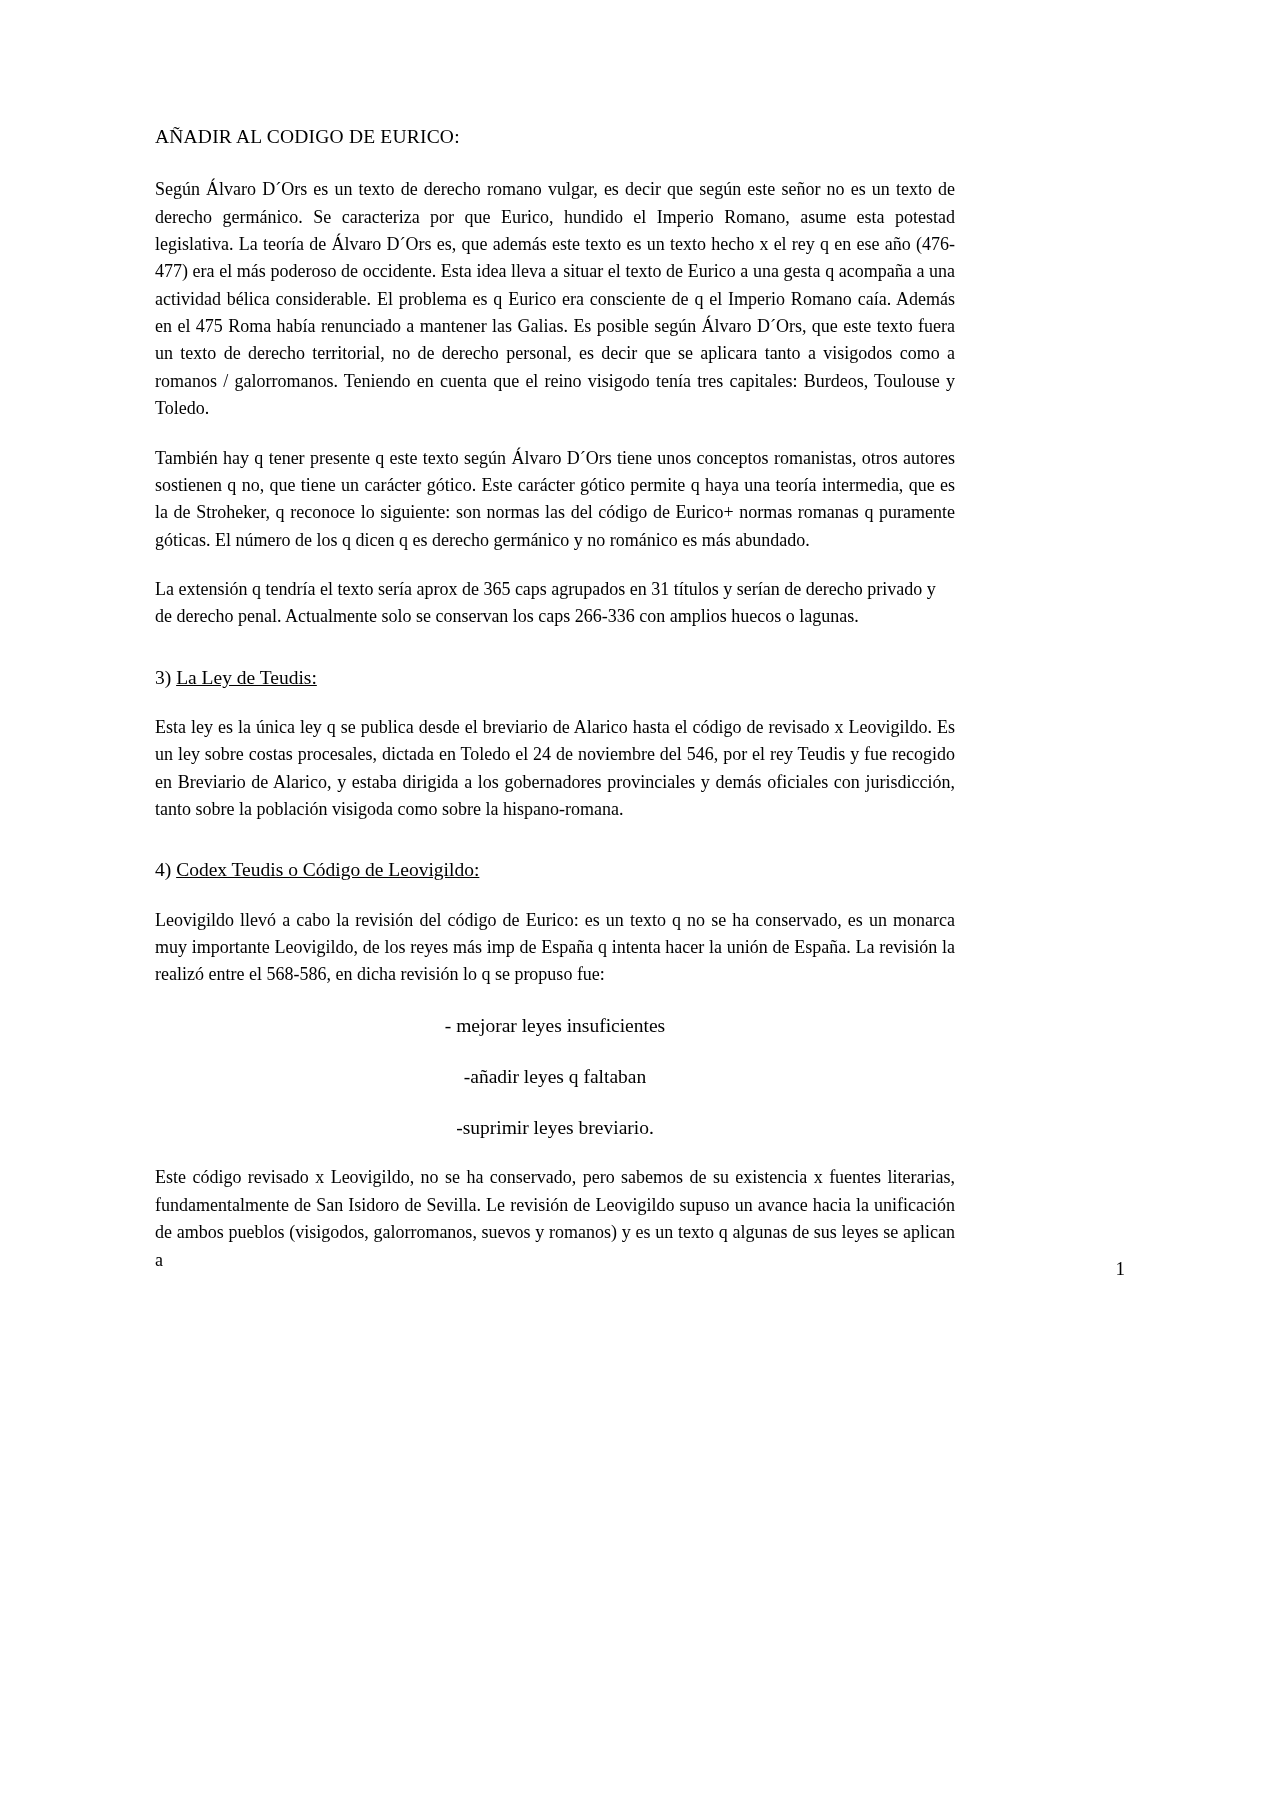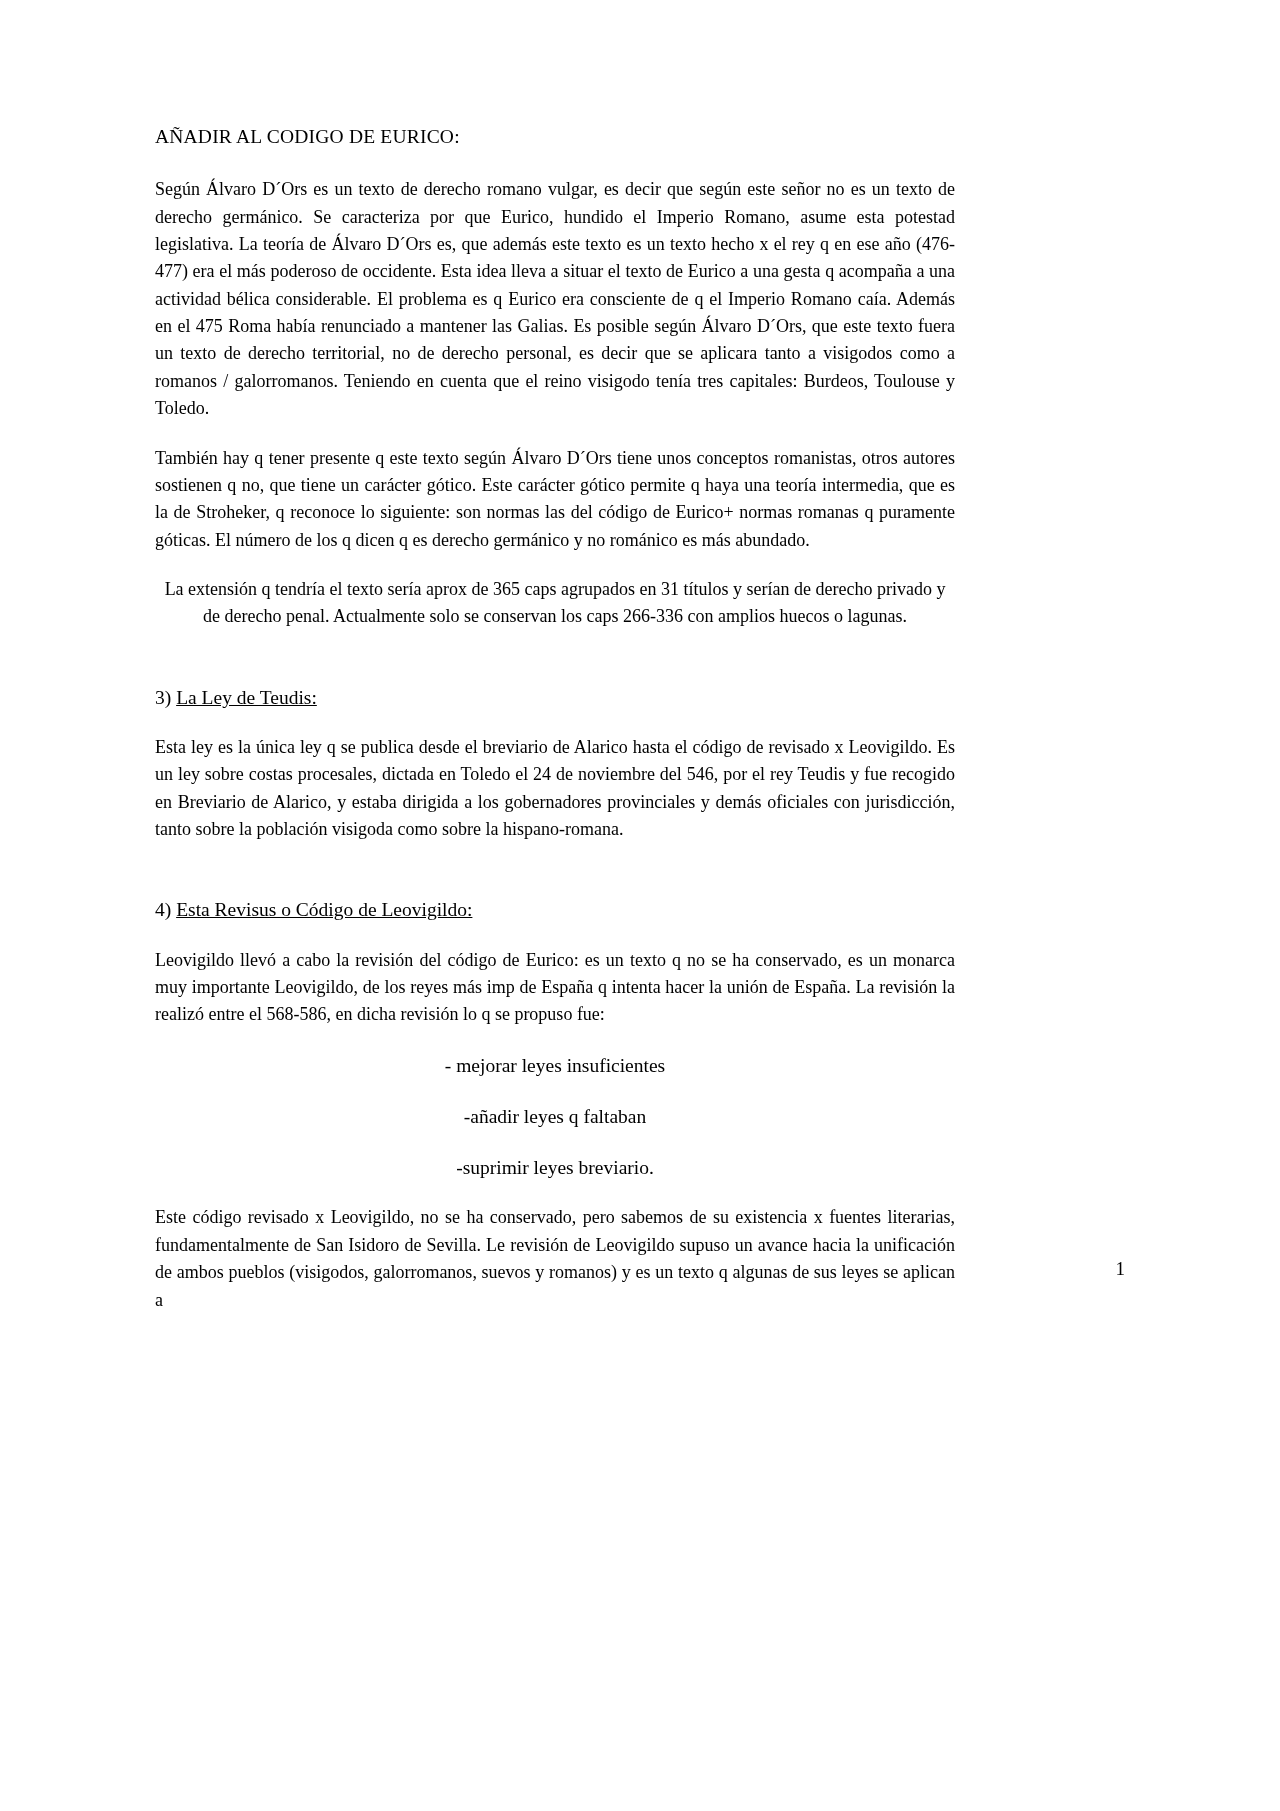--- a/index.html
+++ b/index.html
@@ -38,7 +38,7 @@
     text-justify: inter-word;
   }
   p.body-par.last-left {
-    text-align: center;
+    text-align: left;
   }
   .section-heading {
     font-size: 19.5px;

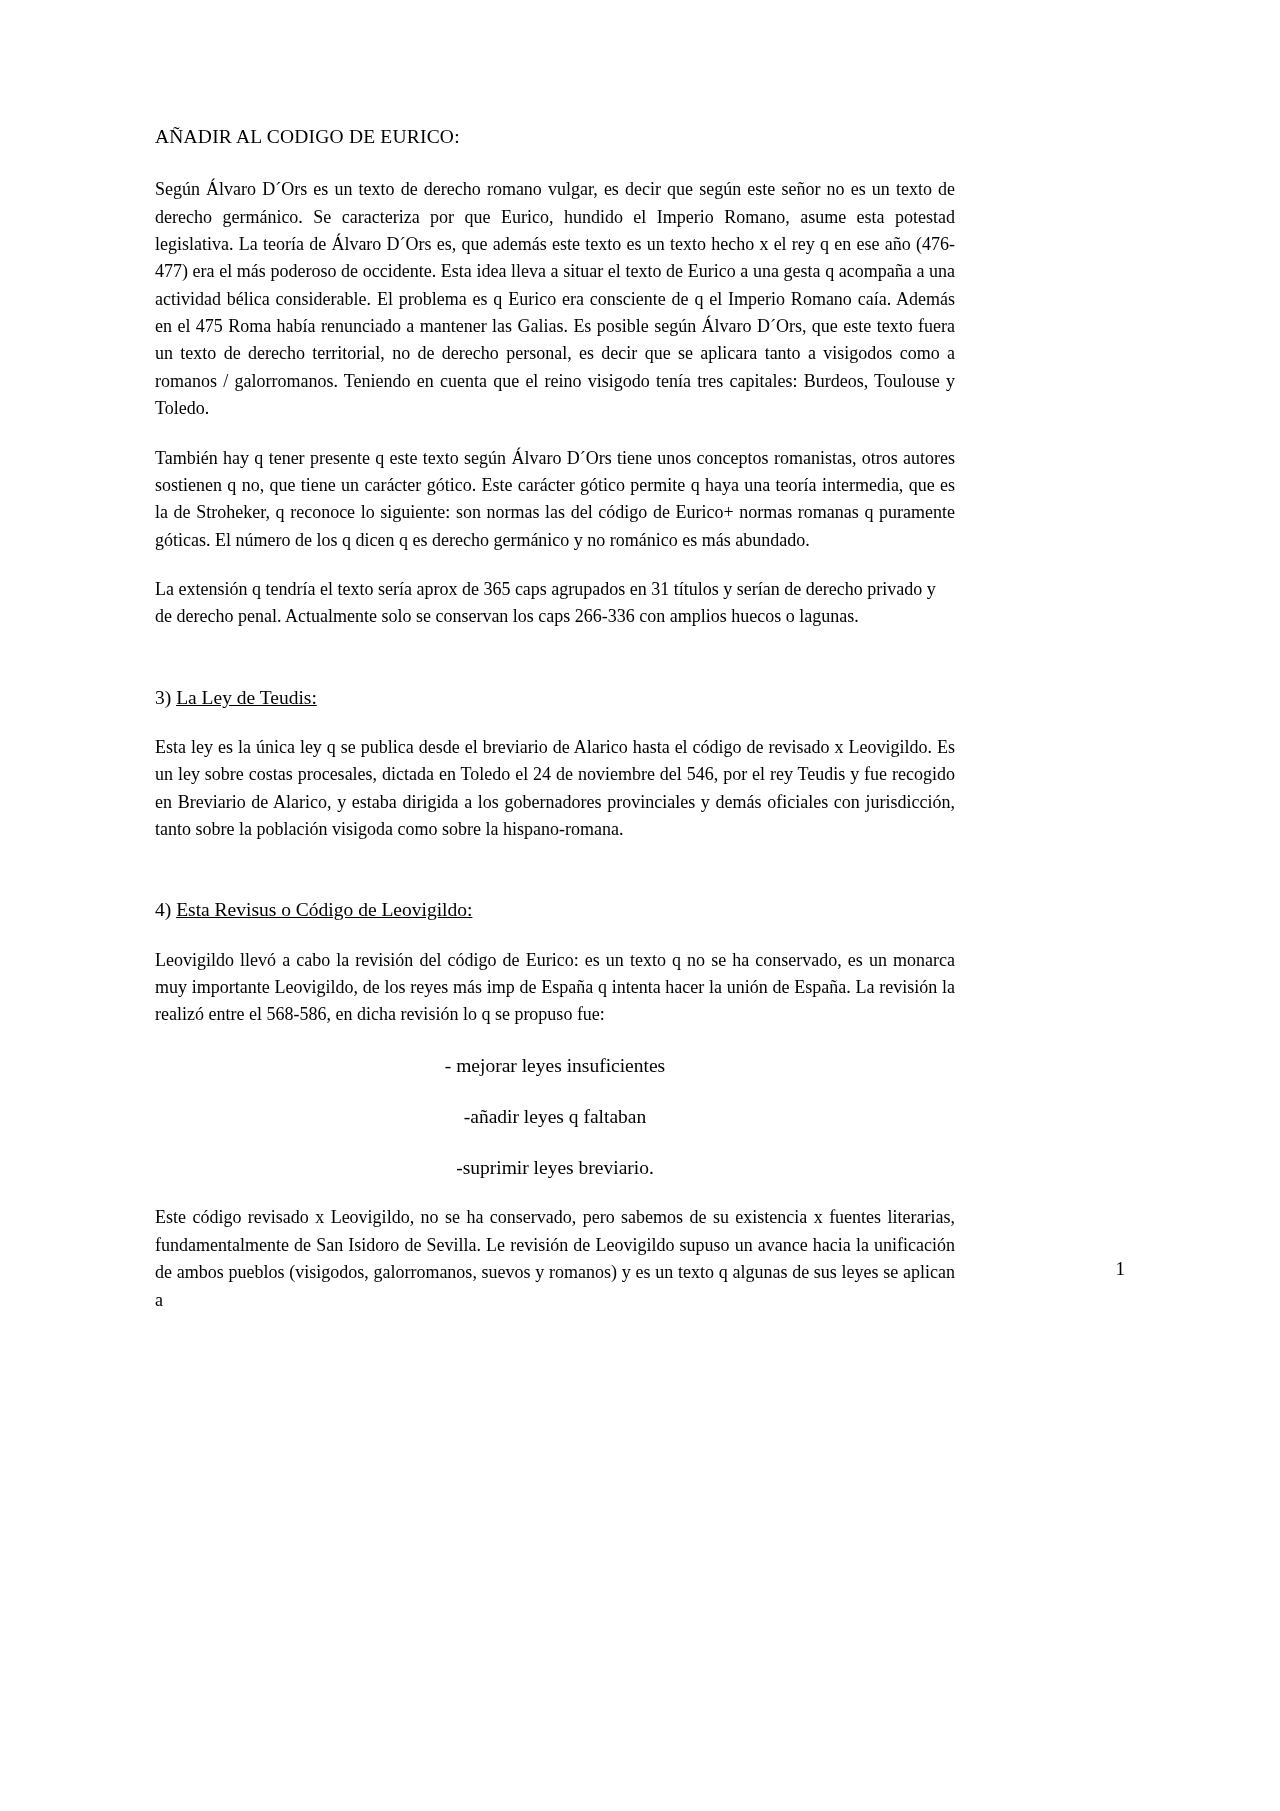--- a/index.html
+++ b/index.html
@@ -52,7 +52,7 @@
     text-decoration: underline;
   }
   .gap-before {
-    margin-top: 52px;
+    margin-top: 32px;
   }
   .list-line {
     font-size: 19.5px;

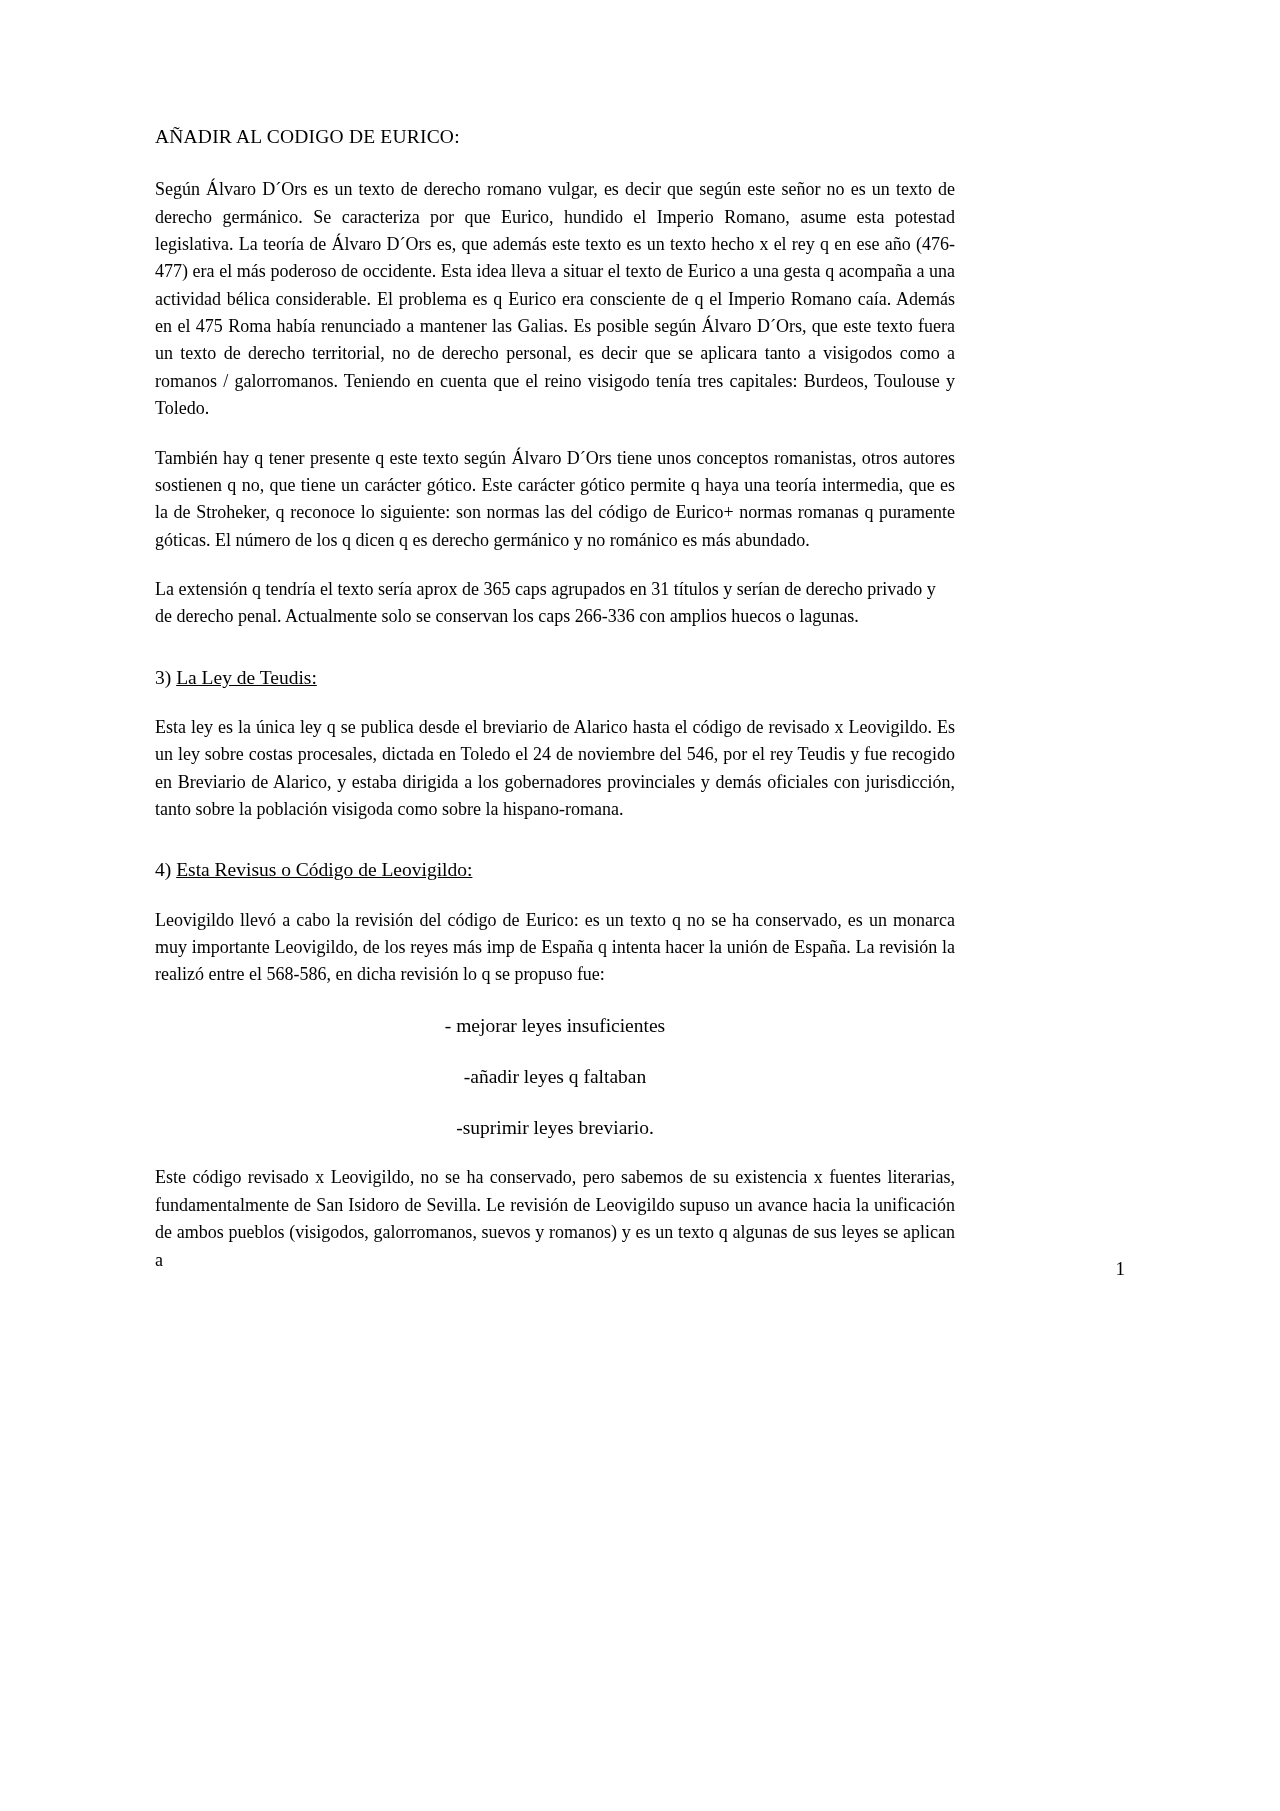--- a/index.html
+++ b/index.html
@@ -89,7 +89,7 @@
 
     <div class="section-heading gap-before">
       <span class="num">4)</span>
-      <span class="underlined">Esta Revisus o Código de Leovigildo:</span>
+      <span class="underlined">Codex Teudis o Código de Leovigildo:</span>
     </div>
 
     <p class="body-par">Leovigildo llevó a cabo la revisión del código de Eurico: es un texto q no se ha conservado, es un monarca muy importante Leovigildo, de los reyes más imp de España q intenta hacer la unión de España. La revisión la realizó entre el 568-586, en dicha revisión lo q se propuso fue:</p>

